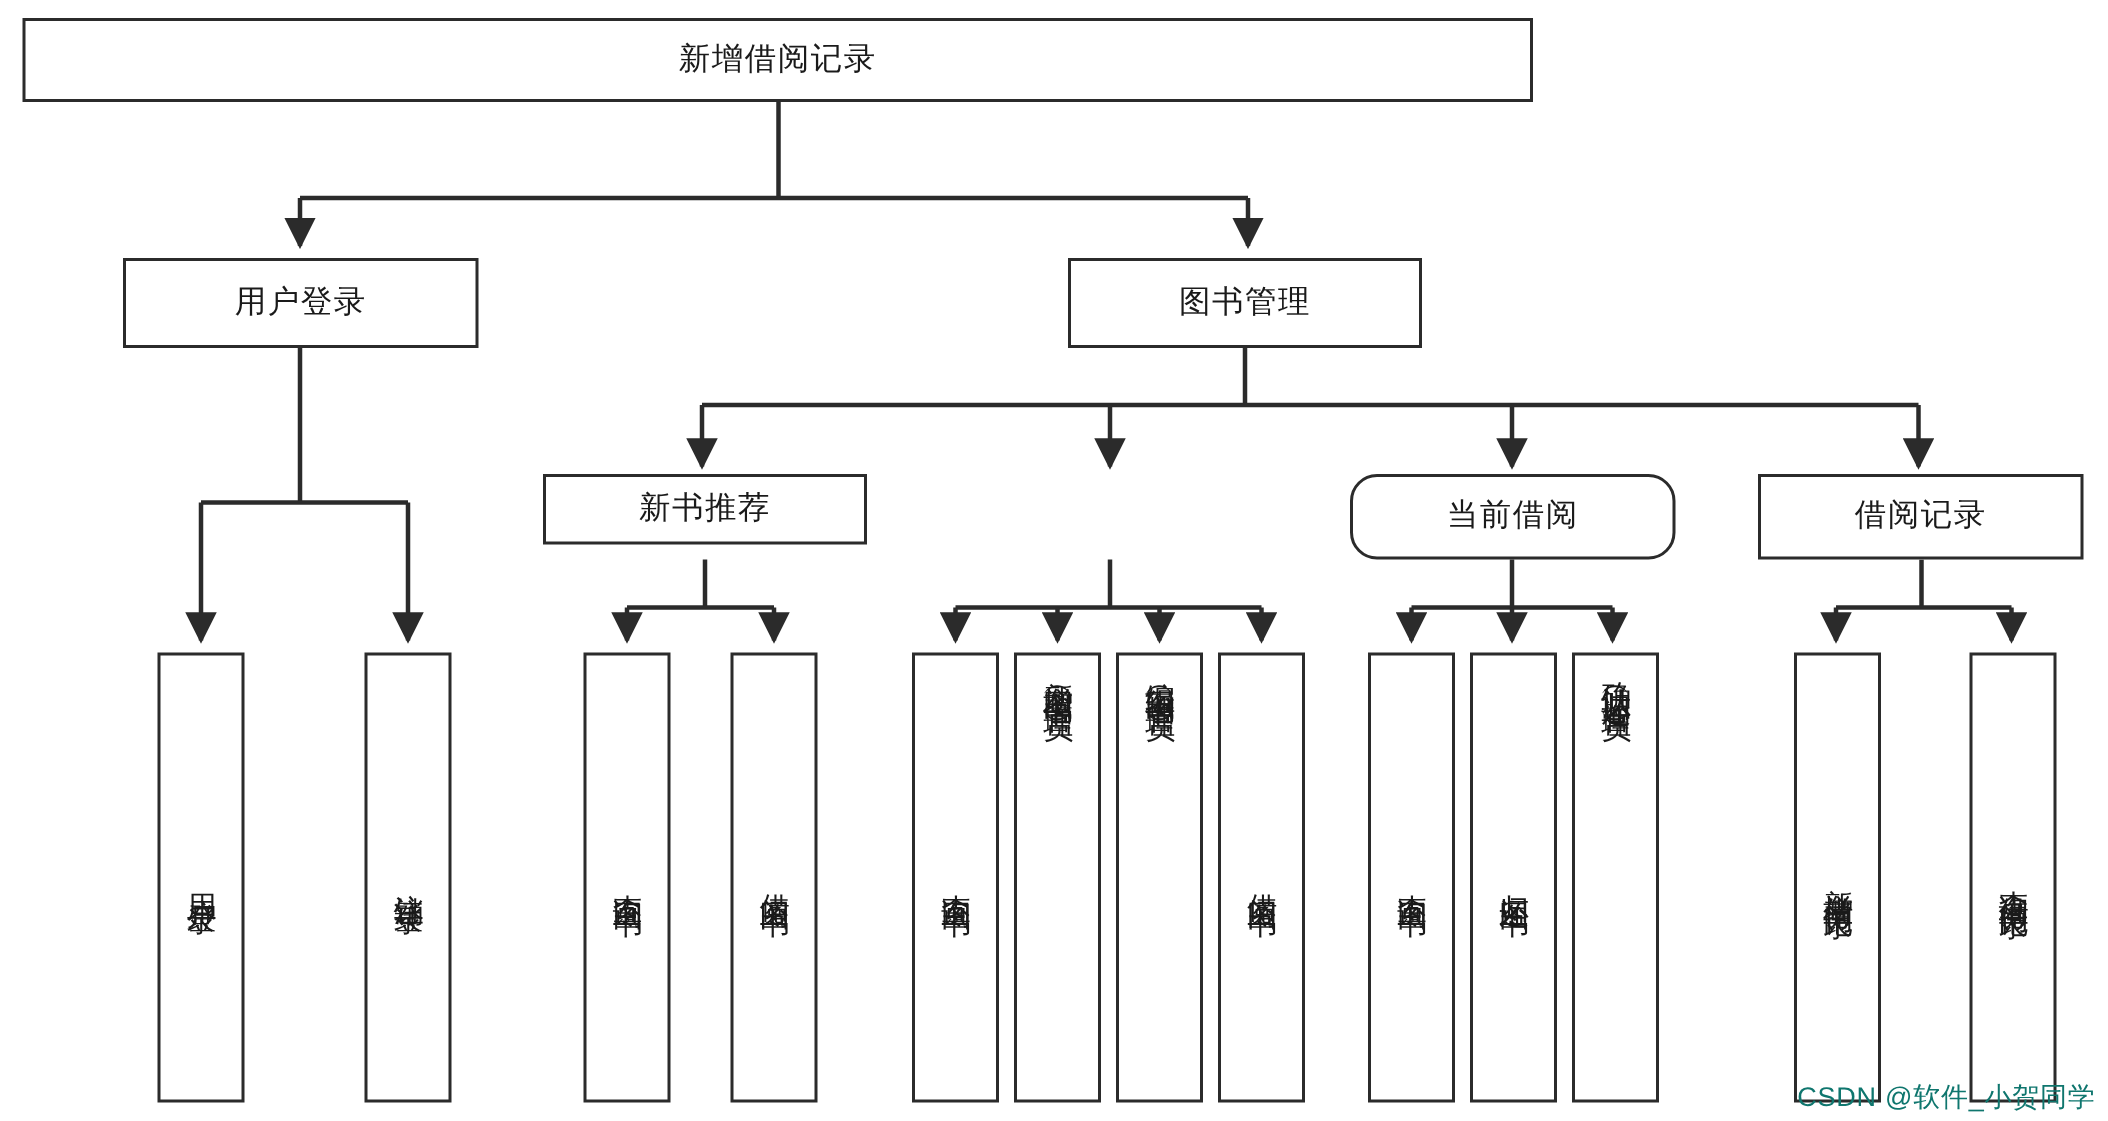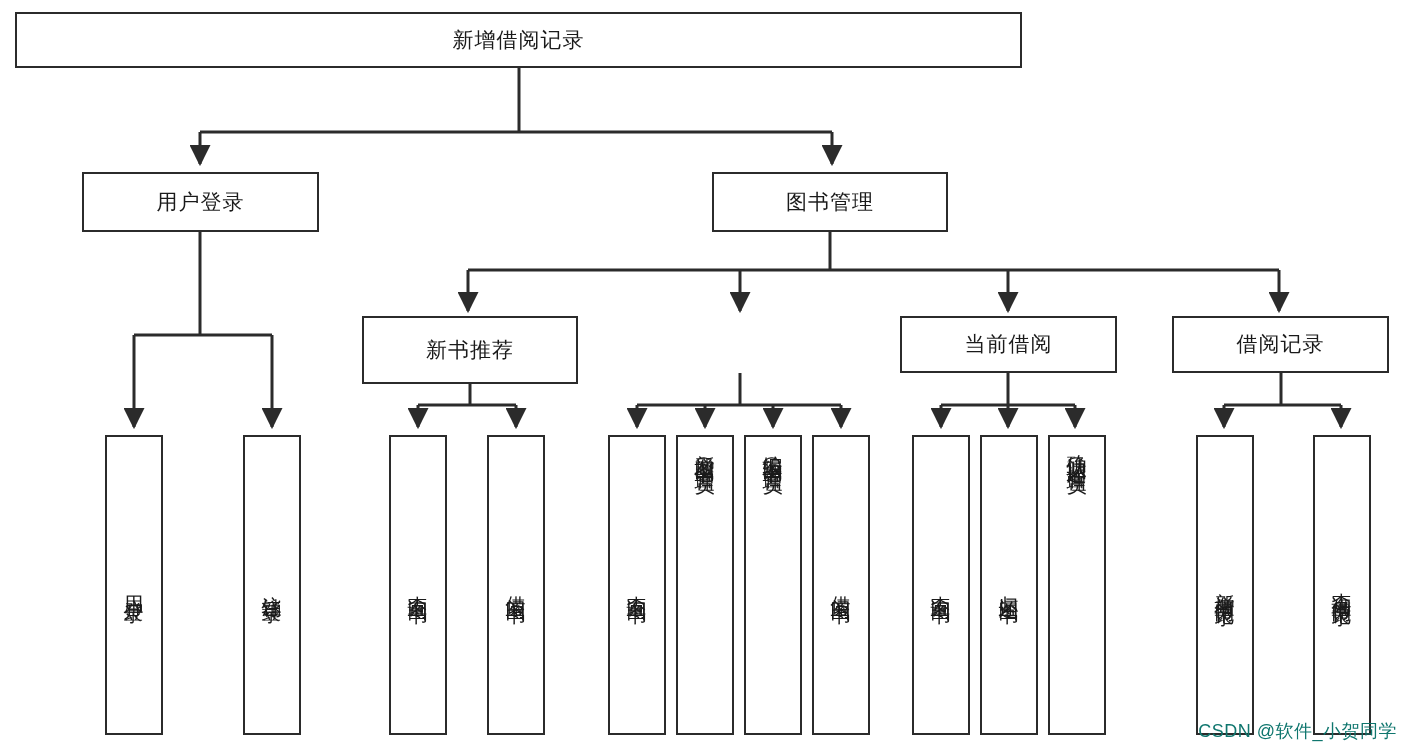--- a/index.html
+++ b/index.html
@@ -139,7 +139,7 @@
     <span class="lbl">图书管理</span>
   </div>
 
-  <div class="node" style="left:362px; top:316px; width:216px; height:68px;">
+  <div class="node" style="left:362px; top:316px; width:216px; height:47px;">
     <span class="lbl">新书推荐</span>
   </div>
 

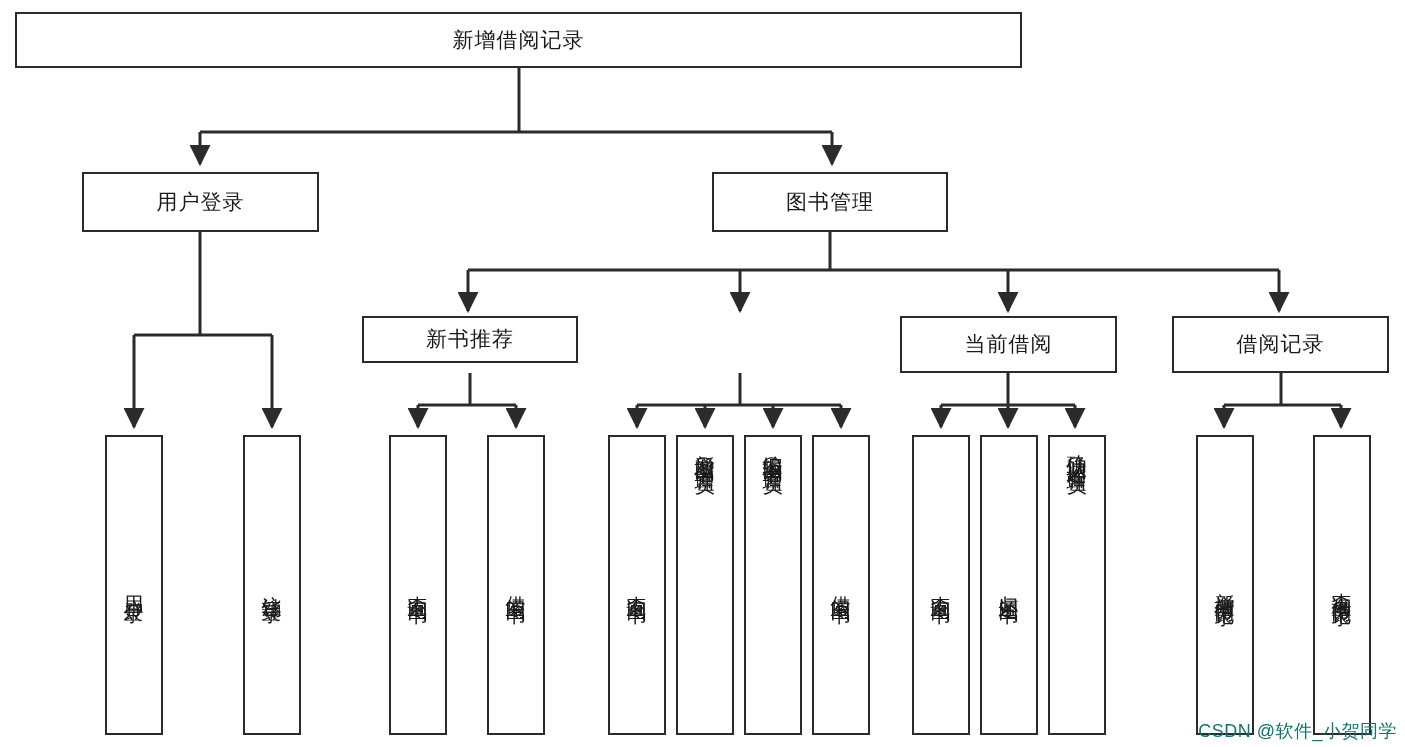--- a/index.html
+++ b/index.html
@@ -144,7 +144,7 @@
   </div>
 
 
-  <div class="node" style="left:900px; top:316px; width:217px; height:57px;">
+  <div class="node" style="left:900px; top:316px; width:217px; height:57px;border-radius:18px;">
     <span class="lbl">当前借阅</span>
   </div>
 

